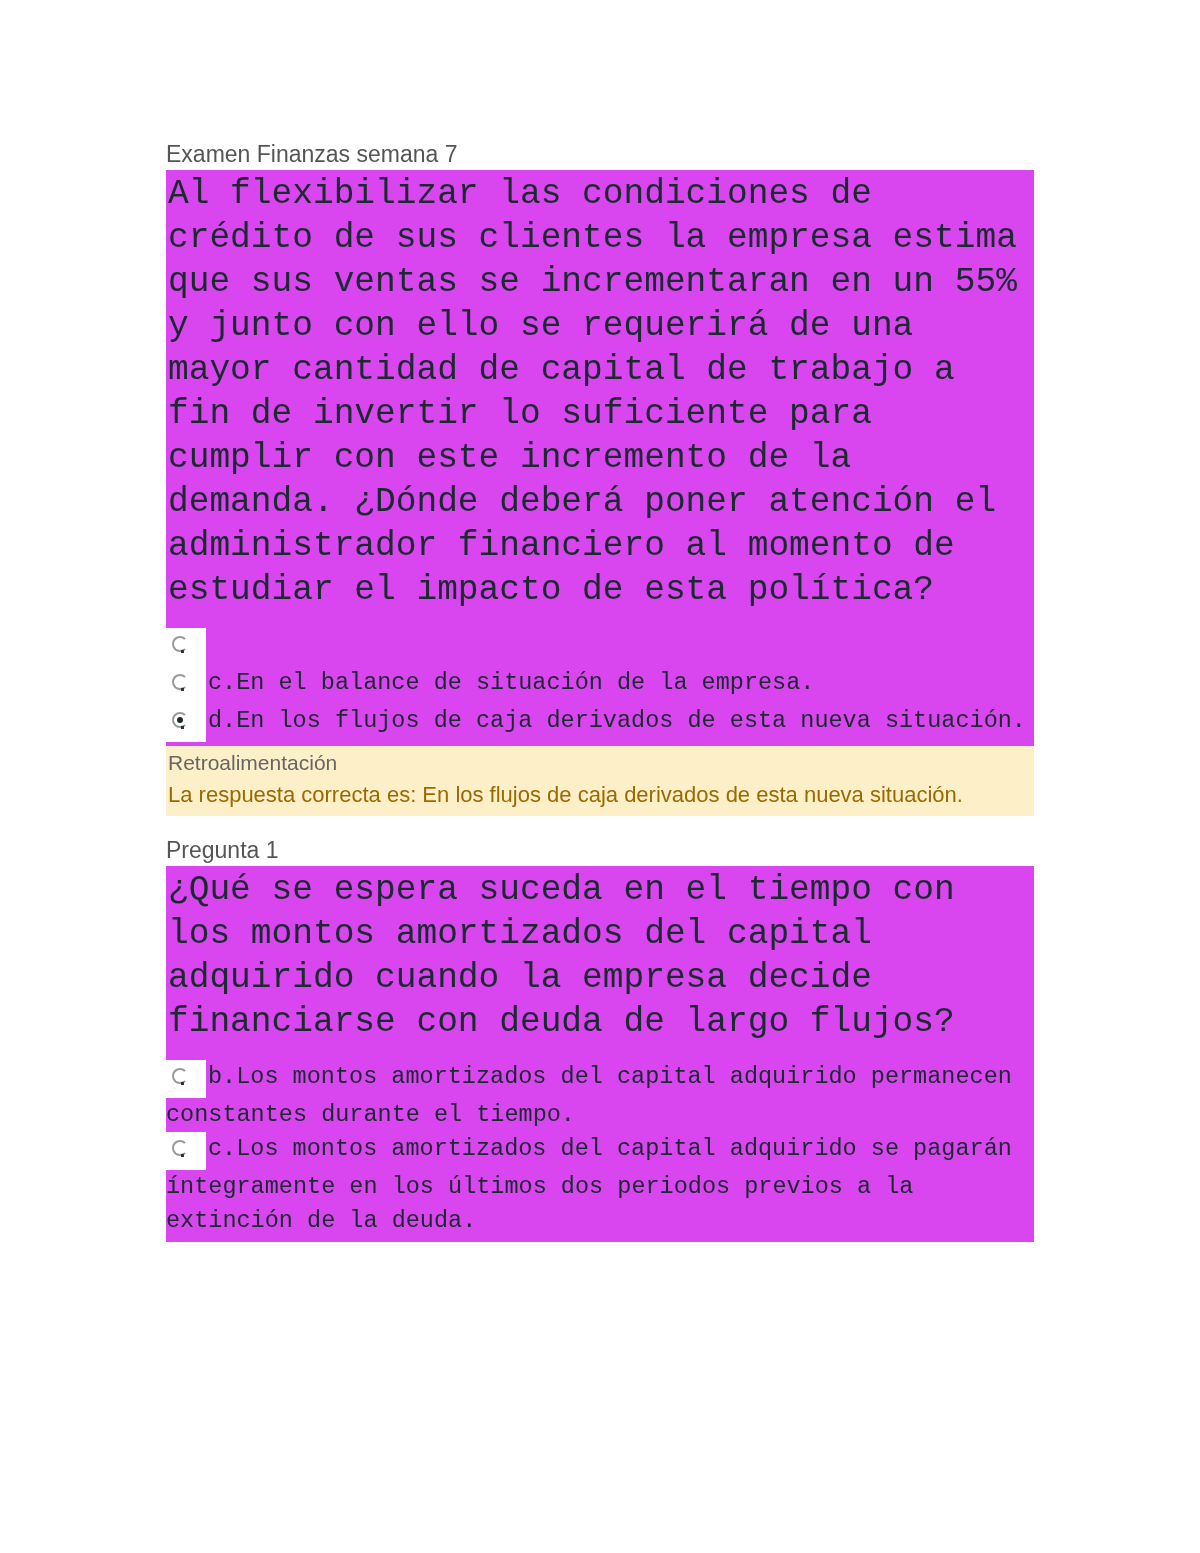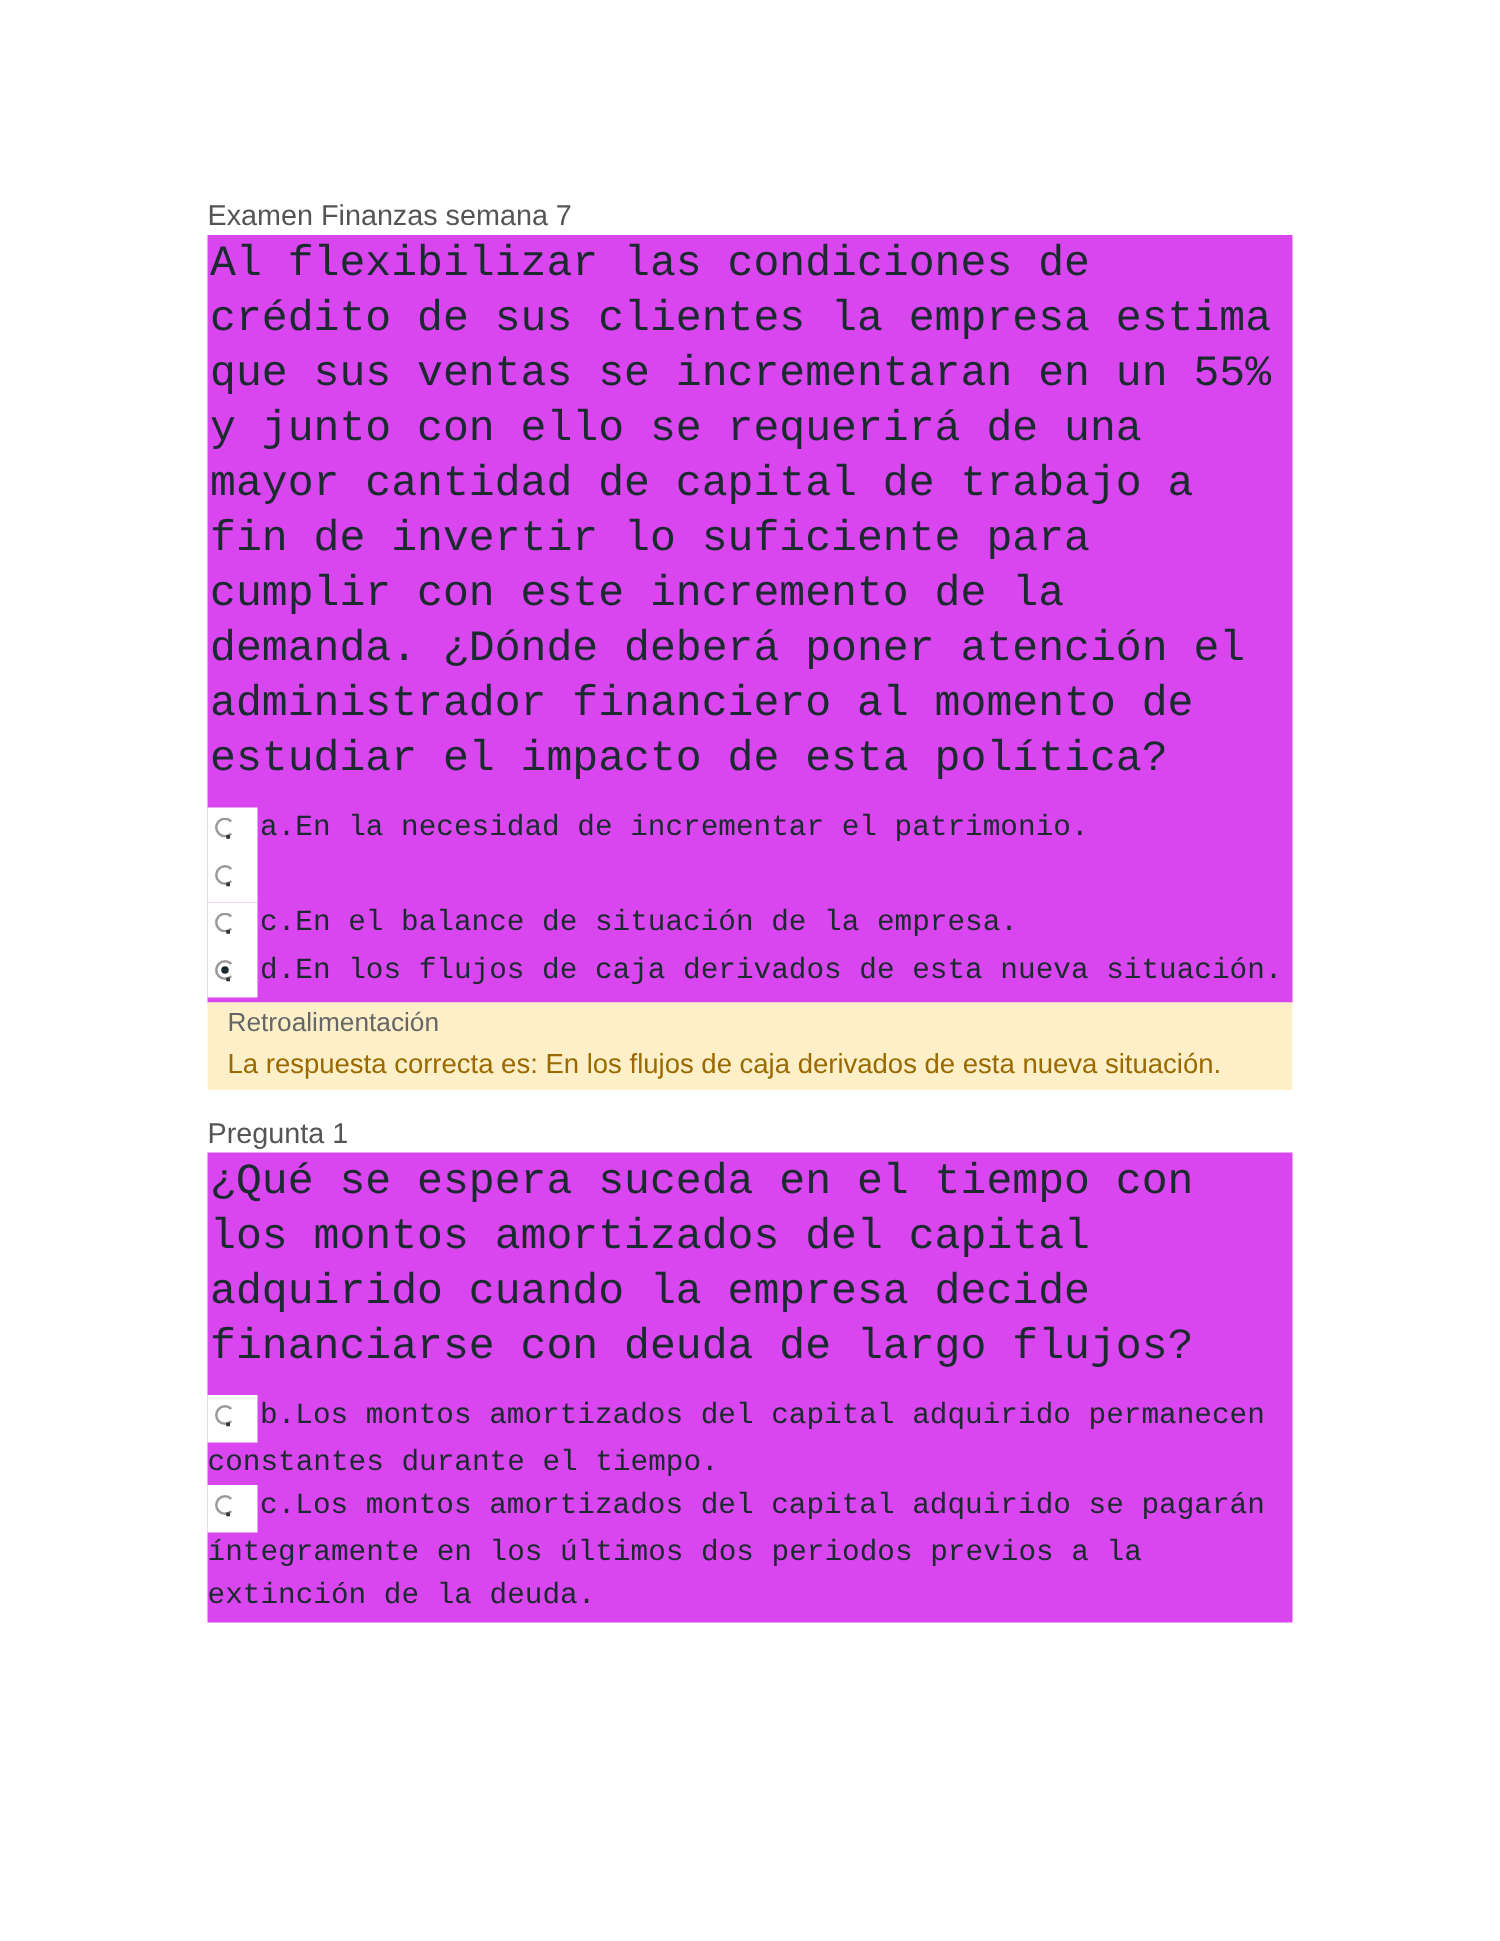--- a/index.html
+++ b/index.html
@@ -4,7 +4,7 @@
 <style>
   html, body { margin:0; padding:0; background:#ffffff; }
   body { width:1200px; height:1553px; position:relative; font-family:"Liberation Sans", sans-serif; }
-  .page { position:absolute; left:166px; top:156px; width:868px; }
+  .page { position:absolute; left:166px; top:138px; width:868px; }
   .q-head { color:#555555; font-size:23px; line-height:32px; height:32px; }
   .q-block { background:#d946ef;font-family:Liberation Mono, monospace; }
   .q-text { color:#1b2a2f; font-size:34.5px; line-height:44px; padding:2px 4px 2px 2px; }

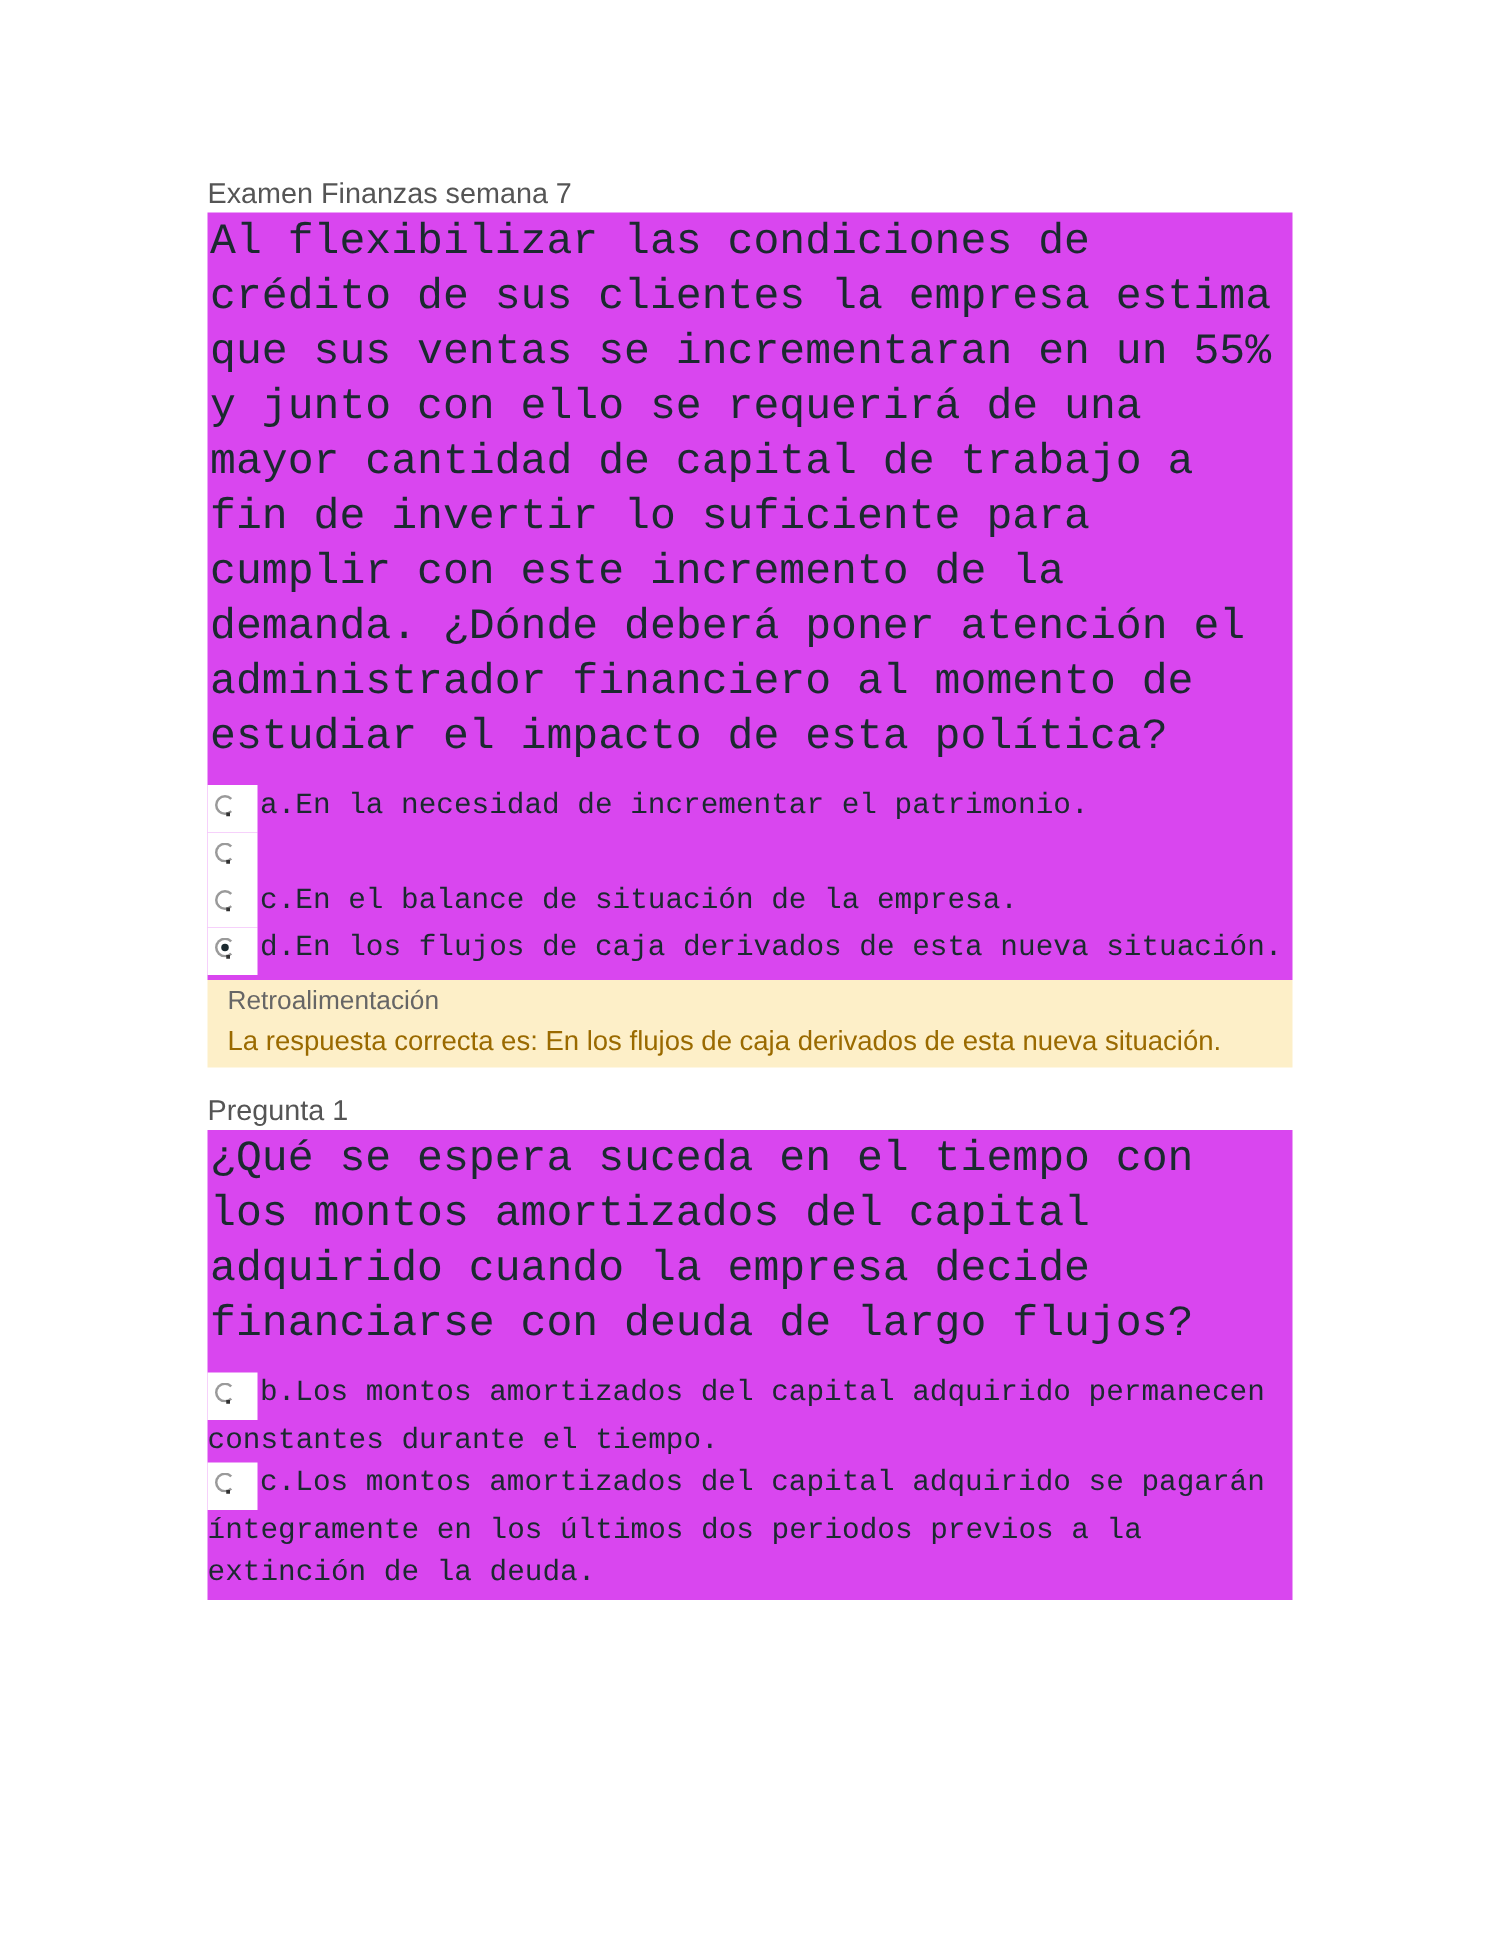--- a/index.html
+++ b/index.html
@@ -32,9 +32,6 @@
     <div class="q-text">Al flexibilizar las condiciones de crédito de sus clientes la empresa estima que sus ventas se incrementaran en un 55% y junto con ello se requerirá de una mayor cantidad de capital de trabajo a fin de invertir lo suficiente para cumplir con este incremento de la demanda. ¿Dónde deberá poner atención el administrador financiero al momento de estudiar el impacto de esta política?</div>
     <div class="answers">
       <div class="ans">
-        <span class="radio-box"><span class="radio"></span><span class="radio-tick"></span></span><span class="txt">a.En la necesidad de incrementar el patrimonio.</span>
-      </div>
-      <div class="ans">
         <span class="radio-box"><span class="radio"></span><span class="radio-tick"></span></span>
       </div>
       <div class="ans">

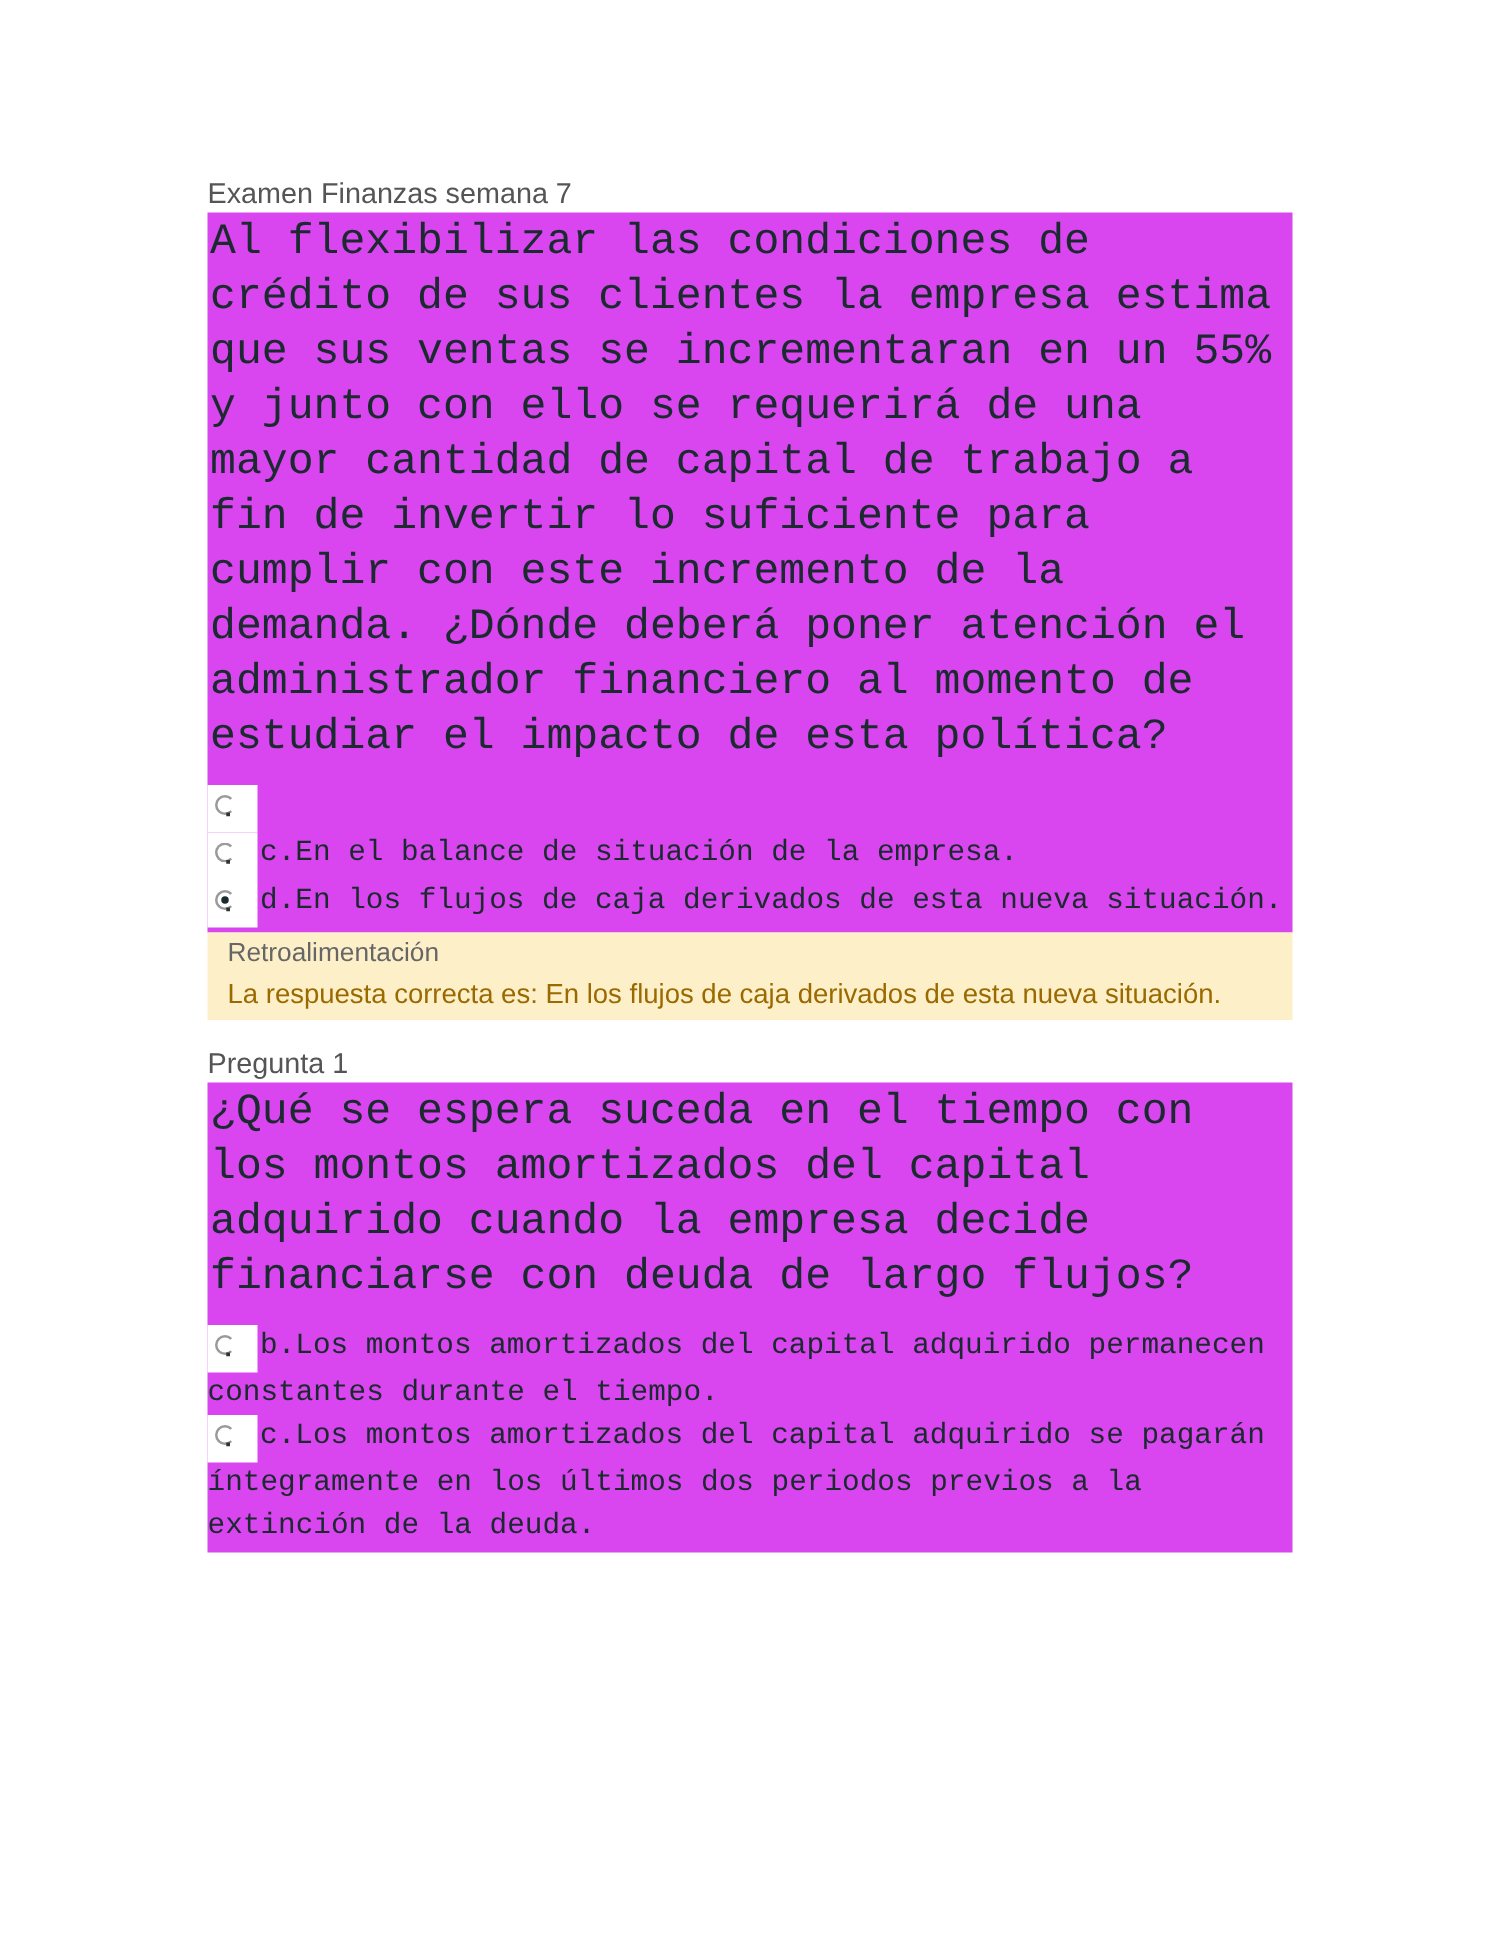--- a/index.html
+++ b/index.html
@@ -16,7 +16,7 @@
   .ans .radio-tick { position:absolute; left:15px; top:22px; width:3px; height:3px; background:#333; }
   .ans .txt { display:inline; }
   .ans.multi { line-height:34px; }
-  .feedback { background:#fdefc8; padding:2px 2px 4px 16px; }
+  .feedback { background:#fdefc8; padding:2px 2px 4px 2px; }
   .fb-label { color:#666666; font-size:21px; line-height:30px; }
   .fb-text { color:#9a6a00; font-size:22px; line-height:34px; }
   .q2-head { margin-top:18px; }

